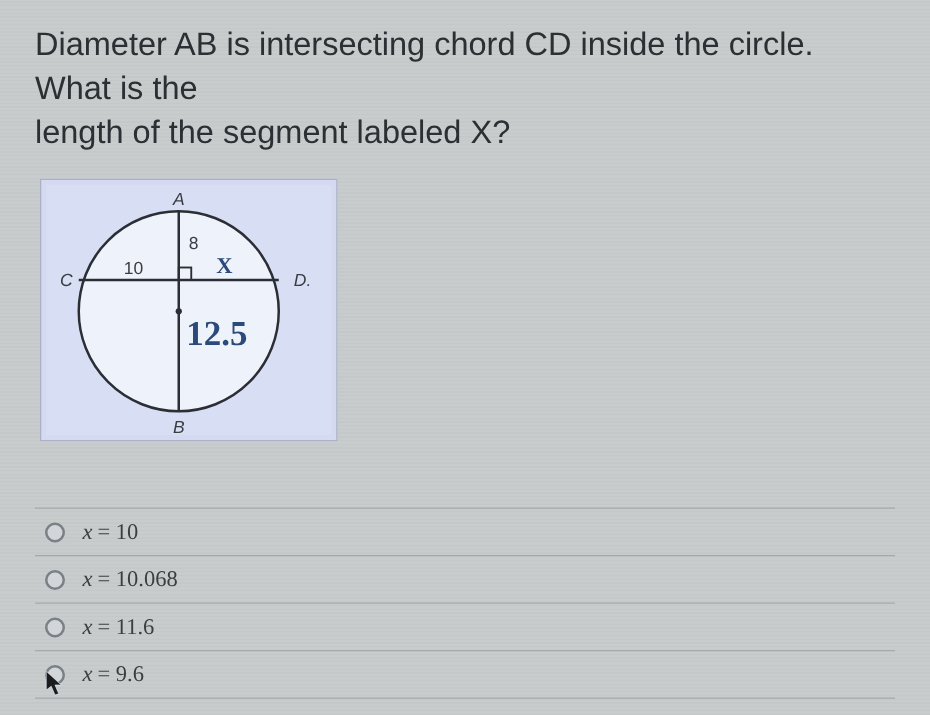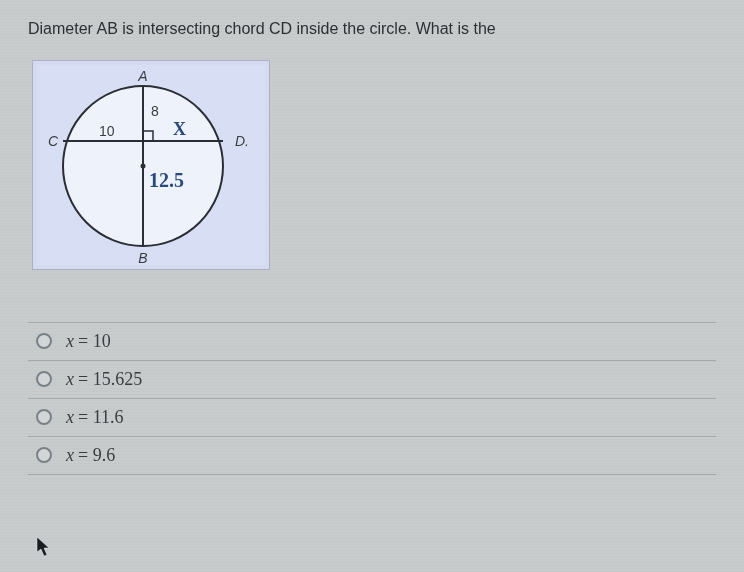--- a/index.html
+++ b/index.html
@@ -19,7 +19,7 @@
       repeating-linear-gradient(0deg, rgba(0,0,0,0.02) 0, rgba(0,0,0,0.02) 1px, transparent 1px, transparent 3px);
   }
   .question {
-    font-size: 16px;
+    font-size: 26px;
     color: #2c2f33;
     line-height: 1.35;
     margin-bottom: 20px;

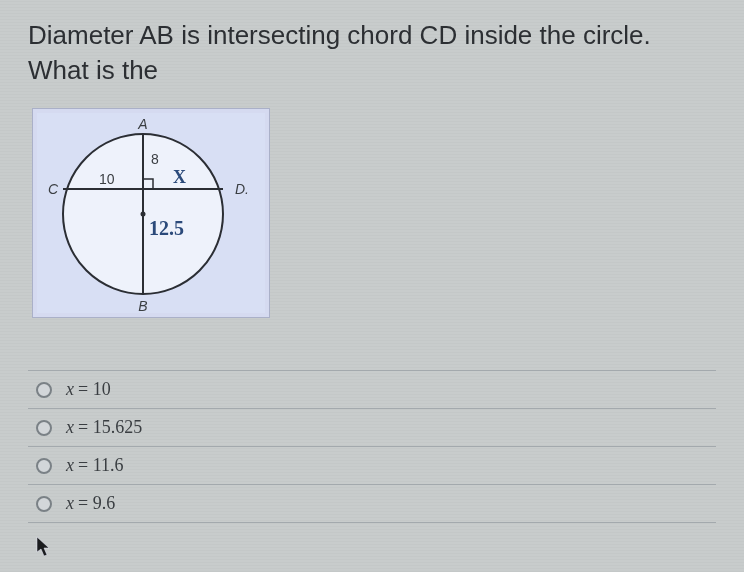--- a/index.html
+++ b/index.html
@@ -79,6 +79,7 @@
 
   <div class="question">
     <span>Diameter AB is intersecting chord CD inside the circle.  What is the</span><br>
+    <span>length of the segment labeled X?</span>
   </div>
 
   <div class="figure-wrap">

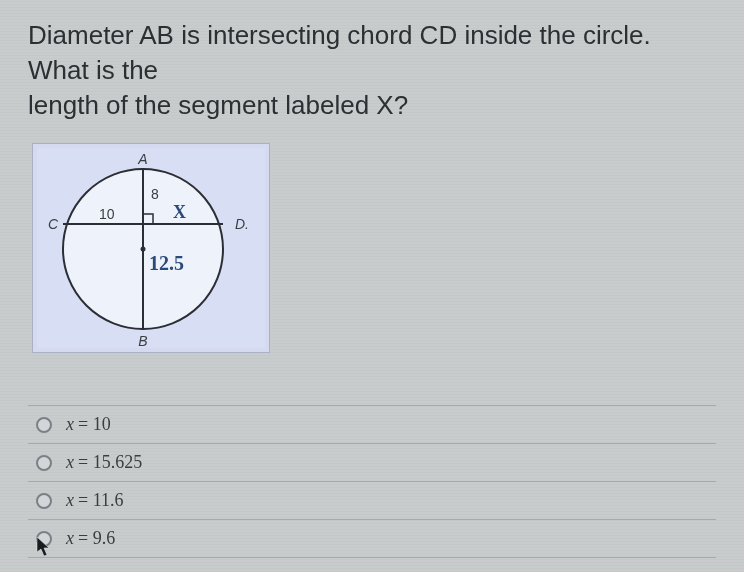--- a/index.html
+++ b/index.html
@@ -40,7 +40,7 @@
     background: #d8dff4;
   }
   svg.fig { position: absolute; top: 0; left: 0; }
-  .ink { font-family: "Comic Sans MS", cursive; color: #2b4a7a; position: absolute; font-size: 20px; font-weight: 600; }
+  .ink { font-family: "Comic Sans MS", cursive; color: #2b4a7a; position: absolute; font-size: 28px; font-weight: 600; }
   .options {
     border-top: 1px solid #a3a9ad;
   }

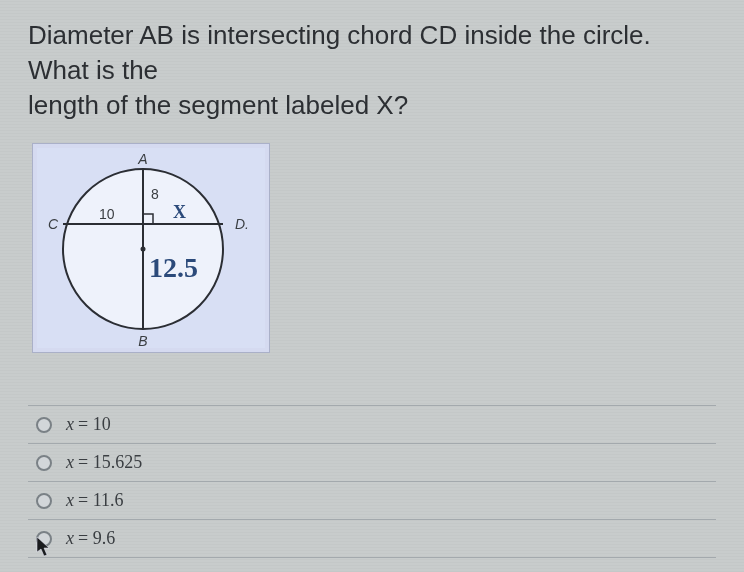--- a/index.html
+++ b/index.html
@@ -112,7 +112,7 @@
       <span class="radio"></span>
       <span class="math-x">x</span>
       <span>=</span>&nbsp;
-      <span>15.625</span>
+      <span>10.068</span>
     </div>
     <div class="option-row">
       <span class="radio"></span>

